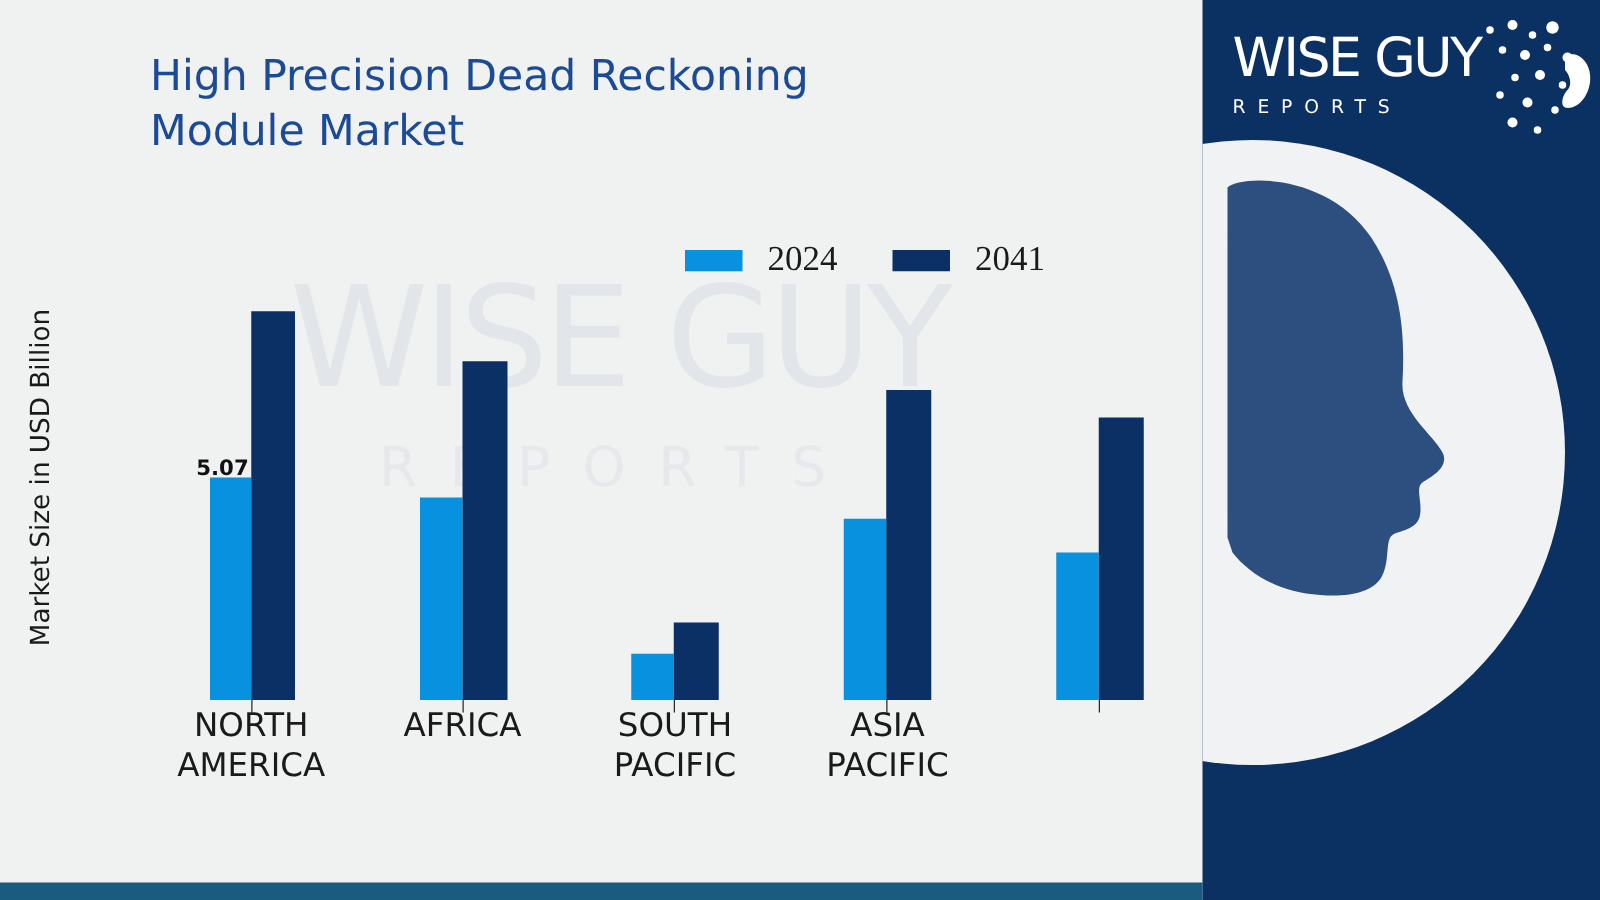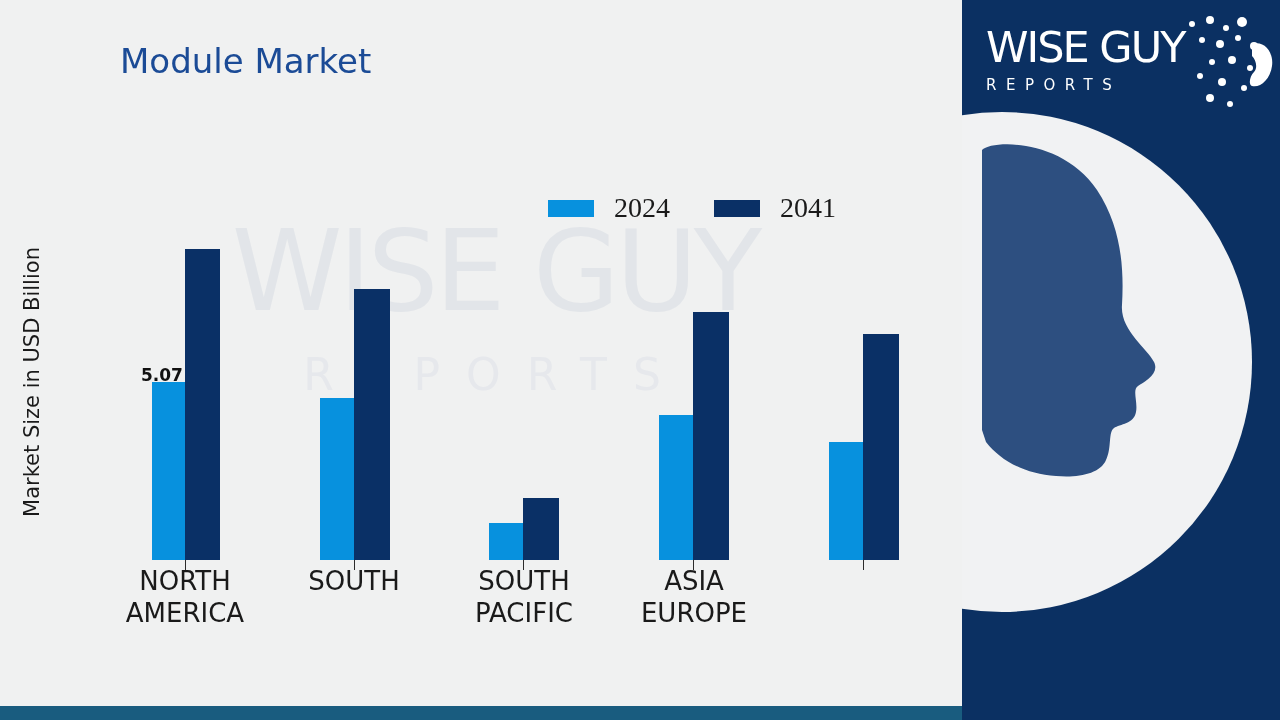--- a/index.html
+++ b/index.html
@@ -227,6 +227,7 @@
   </div>
 
   <div class="chart-title">
+    <div>High Precision Dead Reckoning</div>
     <div>Module Market</div>
   </div>
 

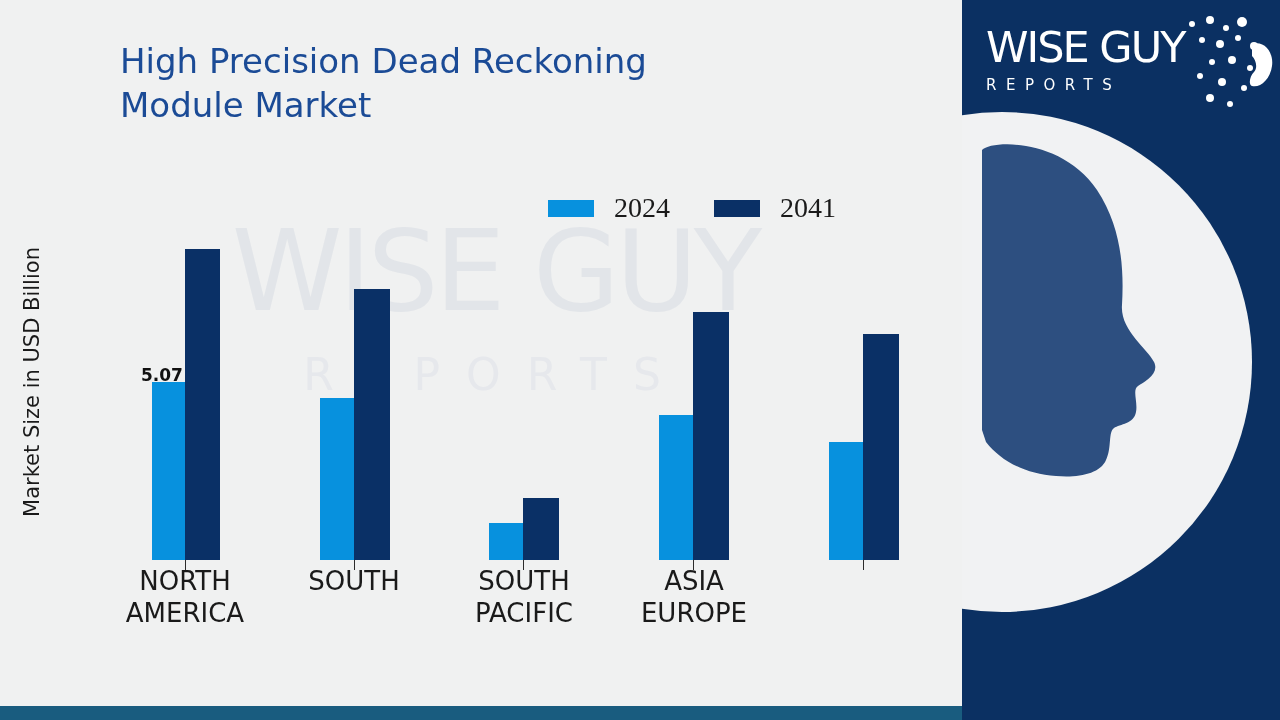--- a/index.html
+++ b/index.html
@@ -181,7 +181,7 @@
 
   .plot {
     position: absolute;
-    left: 0;
+    left: 16px;
     top: 0;
     width: 962px;
     height: 720px;

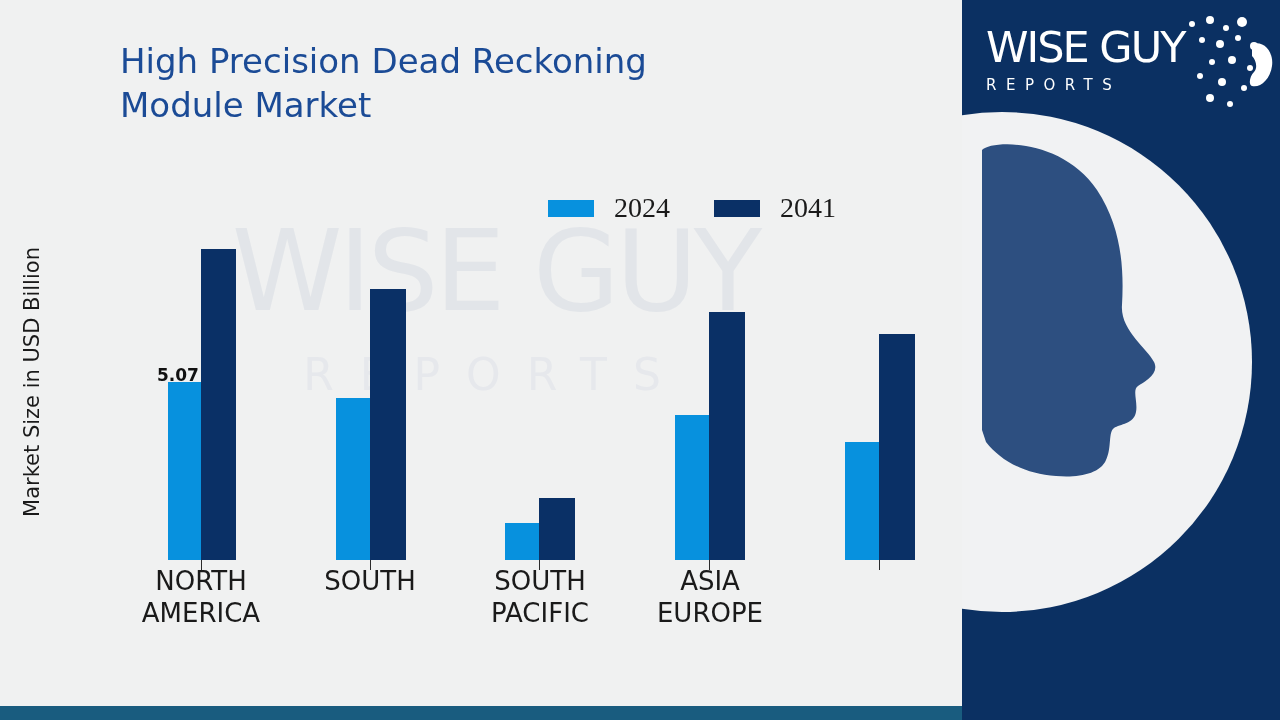--- a/index.html
+++ b/index.html
@@ -257,7 +257,7 @@
       <div class="bar" style="left:320px;width:34px;height:162px;background:#0791de"></div>
       <div class="bar" style="left:354px;width:36px;height:271px;background:#0a3066"></div>
       <div class="tick" style="left:354px"></div>
-      <div class="cat-label" style="left:274px">SOUTH</div>
+      <div class="cat-label" style="left:274px">AFRICA</div>
 
       <div class="bar" style="left:489px;width:34px;height:37px;background:#0791de"></div>
       <div class="bar" style="left:523px;width:36px;height:62px;background:#0a3066"></div>

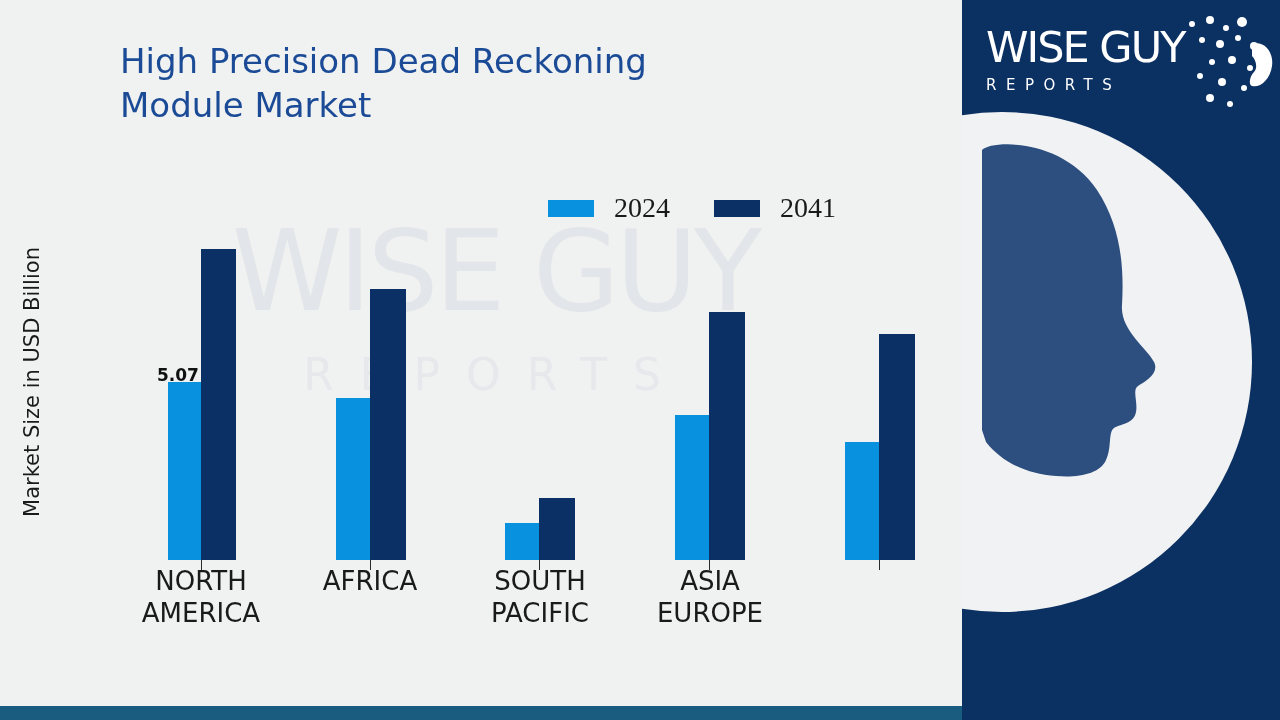--- a/index.html
+++ b/index.html
@@ -267,7 +267,7 @@
       <div class="bar" style="left:659px;width:34px;height:145px;background:#0791de"></div>
       <div class="bar" style="left:693px;width:36px;height:248px;background:#0a3066"></div>
       <div class="tick" style="left:693px"></div>
-      <div class="cat-label" style="left:614px">ASIA EUROPE</div>
+      <div class="cat-label" style="left:614px">ASIA PACIFIC</div>
 
       <div class="bar" style="left:829px;width:34px;height:118px;background:#0791de"></div>
       <div class="bar" style="left:863px;width:36px;height:226px;background:#0a3066"></div>

